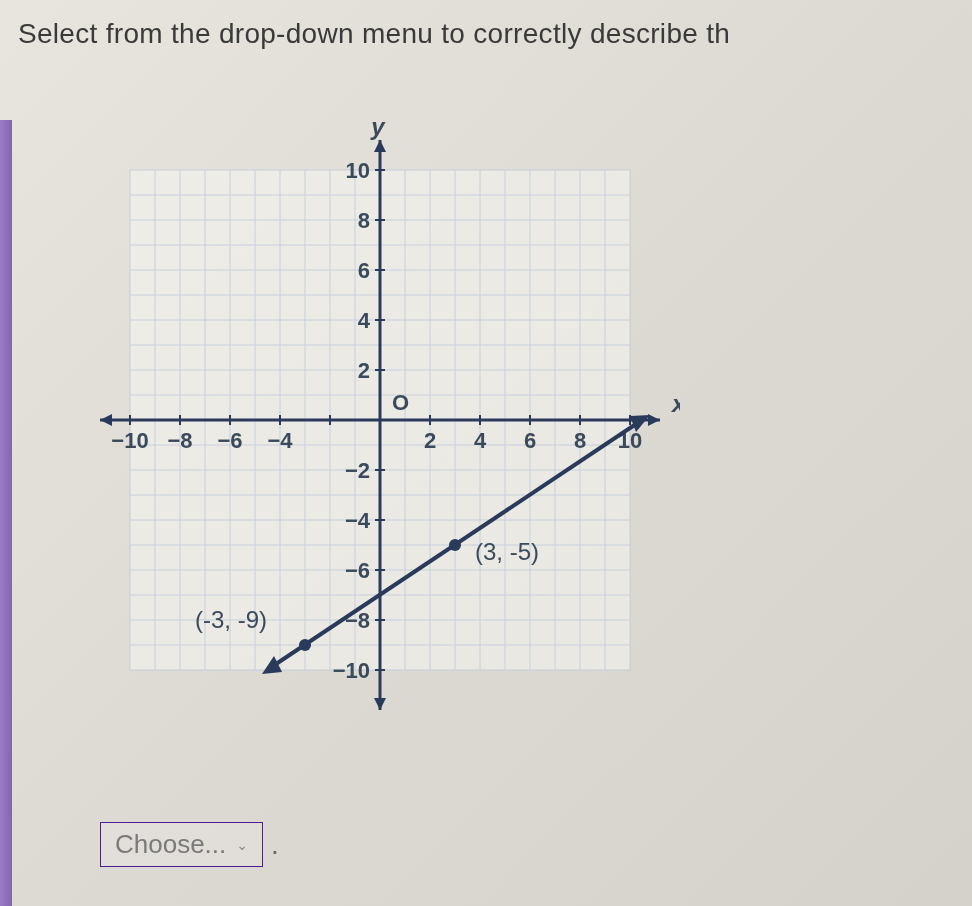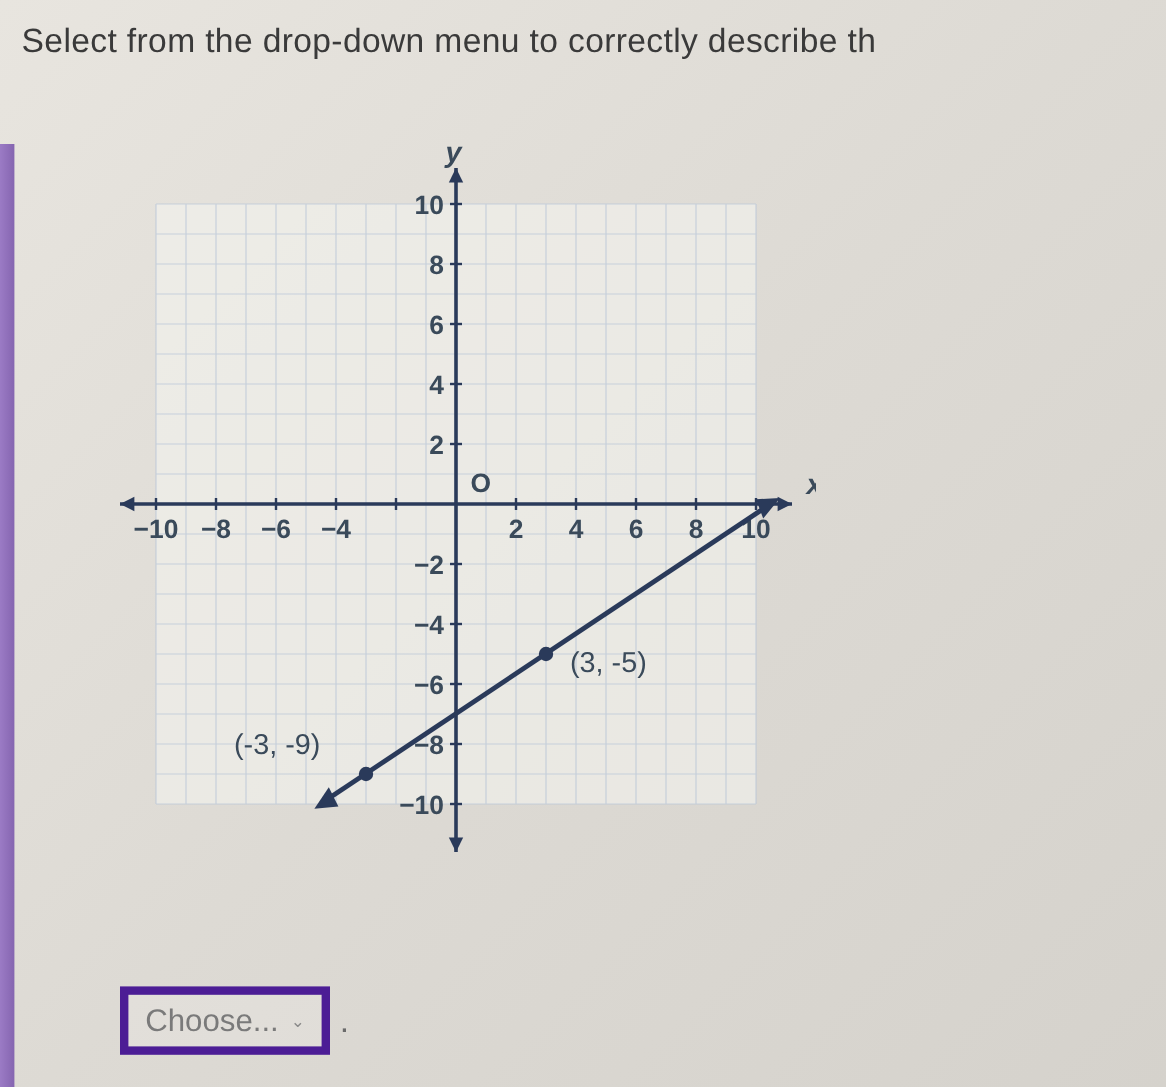--- a/index.html
+++ b/index.html
@@ -48,7 +48,7 @@
     .dropdown {
       display: inline-flex;
       align-items: center;
-      border: 7px solid #4c1d95;
+      border: 1px solid #4c1d95;
       background: rgba(255,255,255,0.15);
       padding: 6px 14px;
       font-size: 26px;

